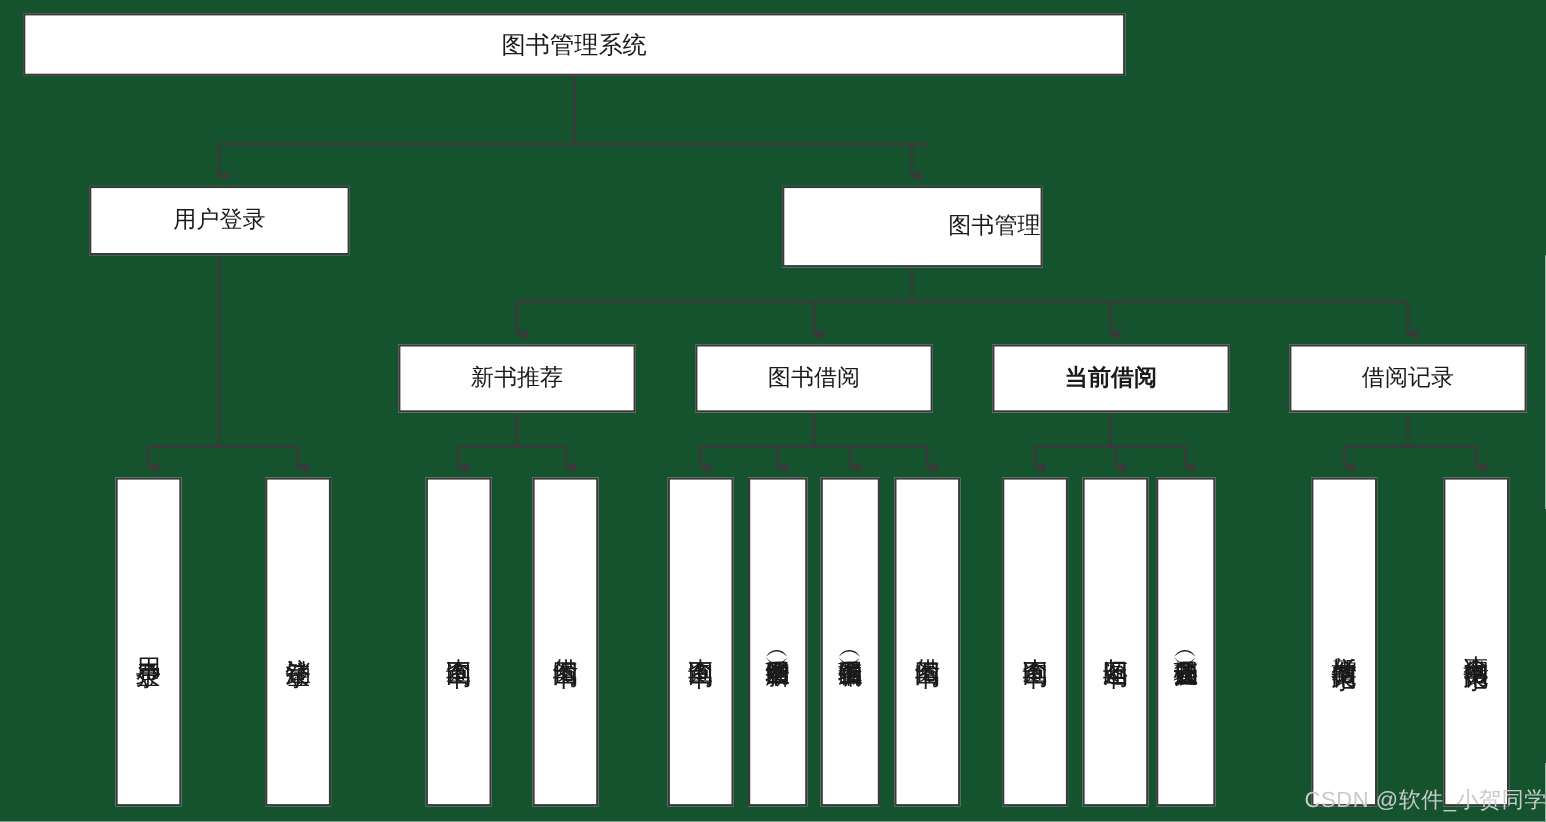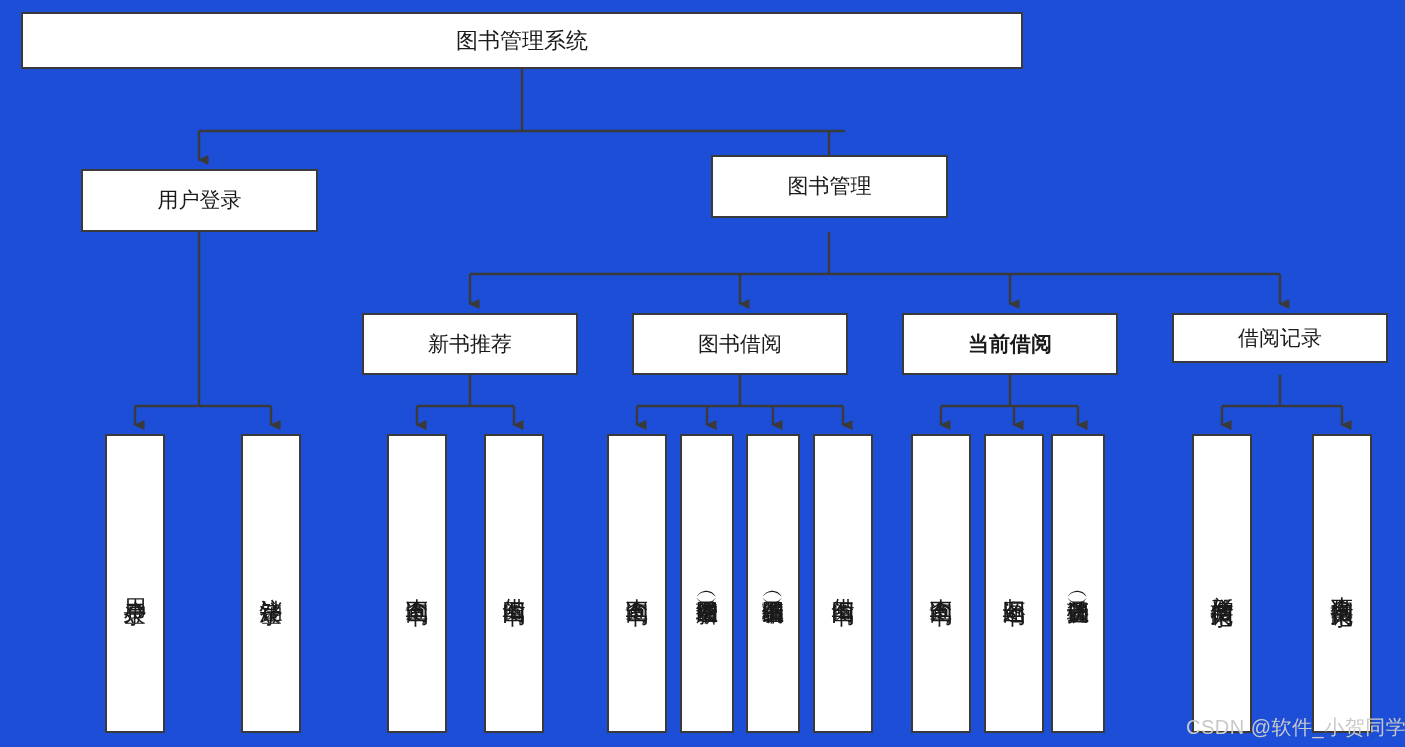--- a/index.html
+++ b/index.html
@@ -15,7 +15,7 @@
     position: relative;
     width: 1405px;
     height: 747px;
-    background: #1d4ed8;
+    background: #14532d;
     overflow: hidden;
   }
   #edge-layer {

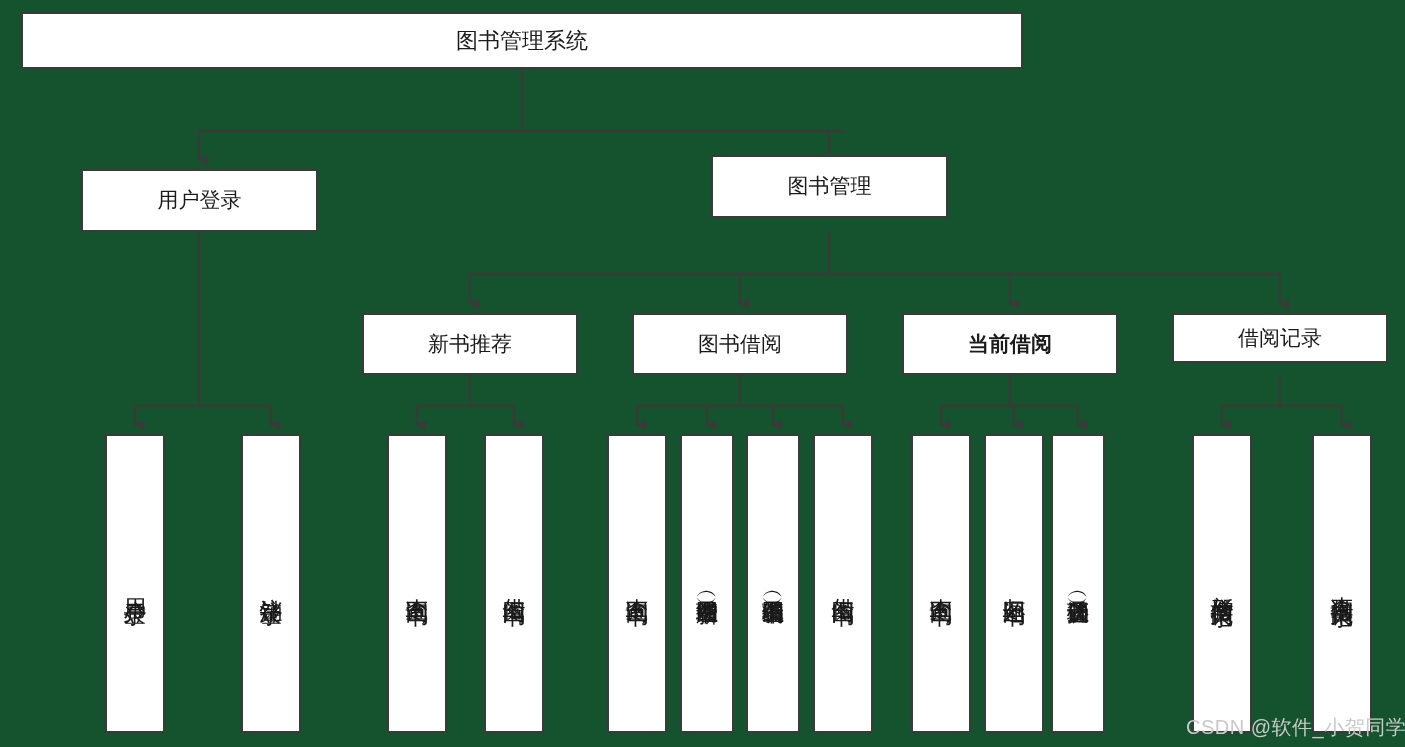--- a/index.html
+++ b/index.html
@@ -142,7 +142,7 @@
   <div class="node horiz" style="left:81px; top:169px; width:237px; height:63px;">
     <span class="node-label">用户登录</span>
   </div>
-  <div class="node horiz" style="left:711px; top:155px; width:237px; height:63px;">
+  <div class="node horiz" style="left:711px; top:169px; width:237px; height:74px;justify-content:flex-end;">
     <span class="node-label">图书管理</span>
   </div>
 

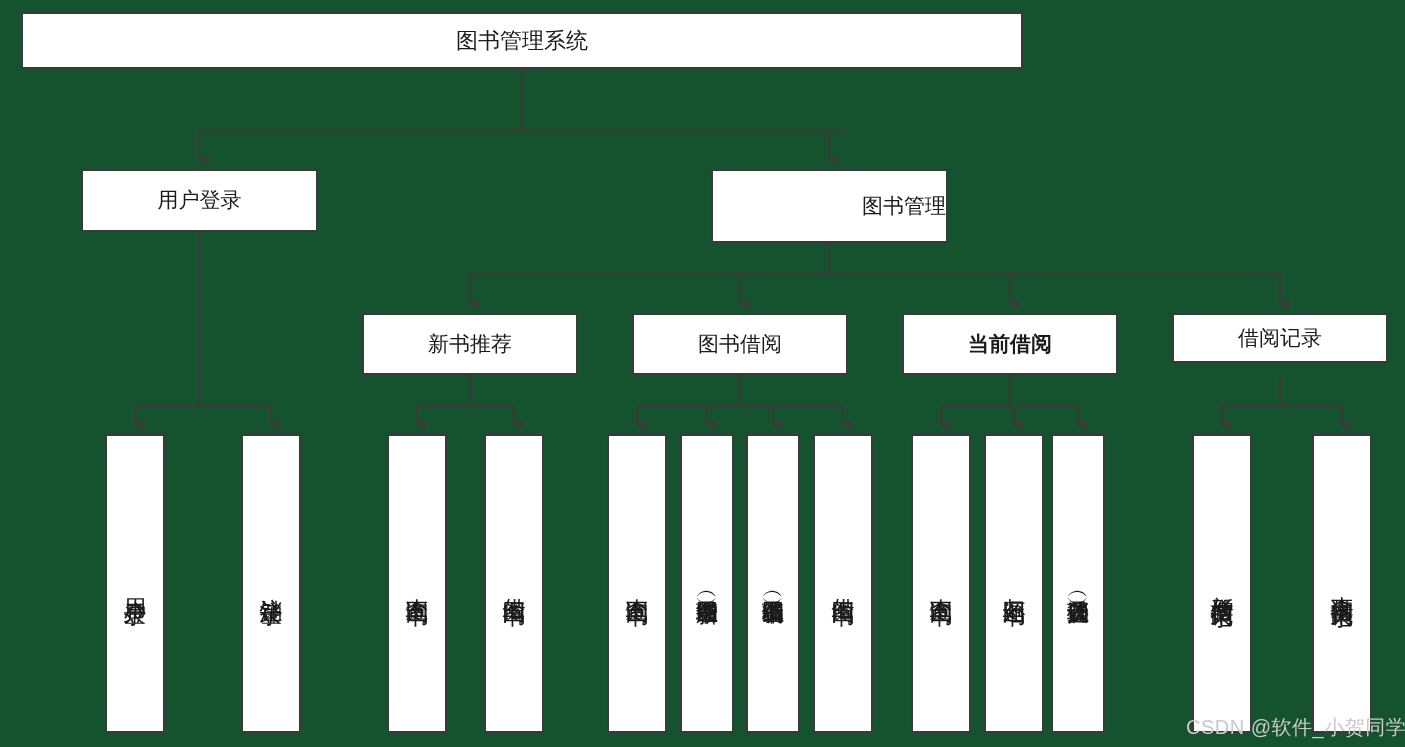--- a/index.html
+++ b/index.html
@@ -155,7 +155,7 @@
   <div class="node horiz" style="left:902px; top:313px; width:216px; height:62px;font-weight:bold;">
     <span class="node-label">当前借阅</span>
   </div>
-  <div class="node horiz" style="left:1172px; top:313px; width:216px; height:50px;">
+  <div class="node horiz" style="left:1172px; top:313px; width:216px; height:62px;">
     <span class="node-label">借阅记录</span>
   </div>
 

